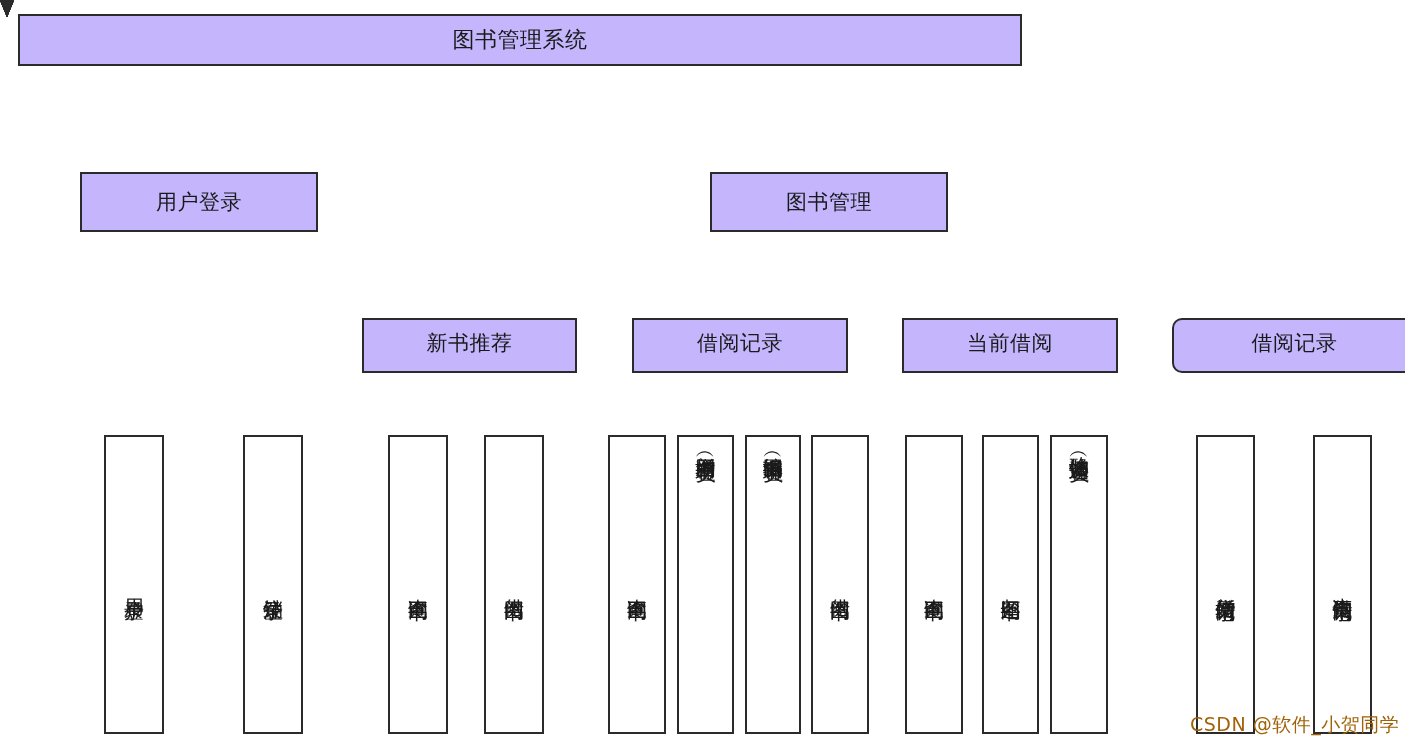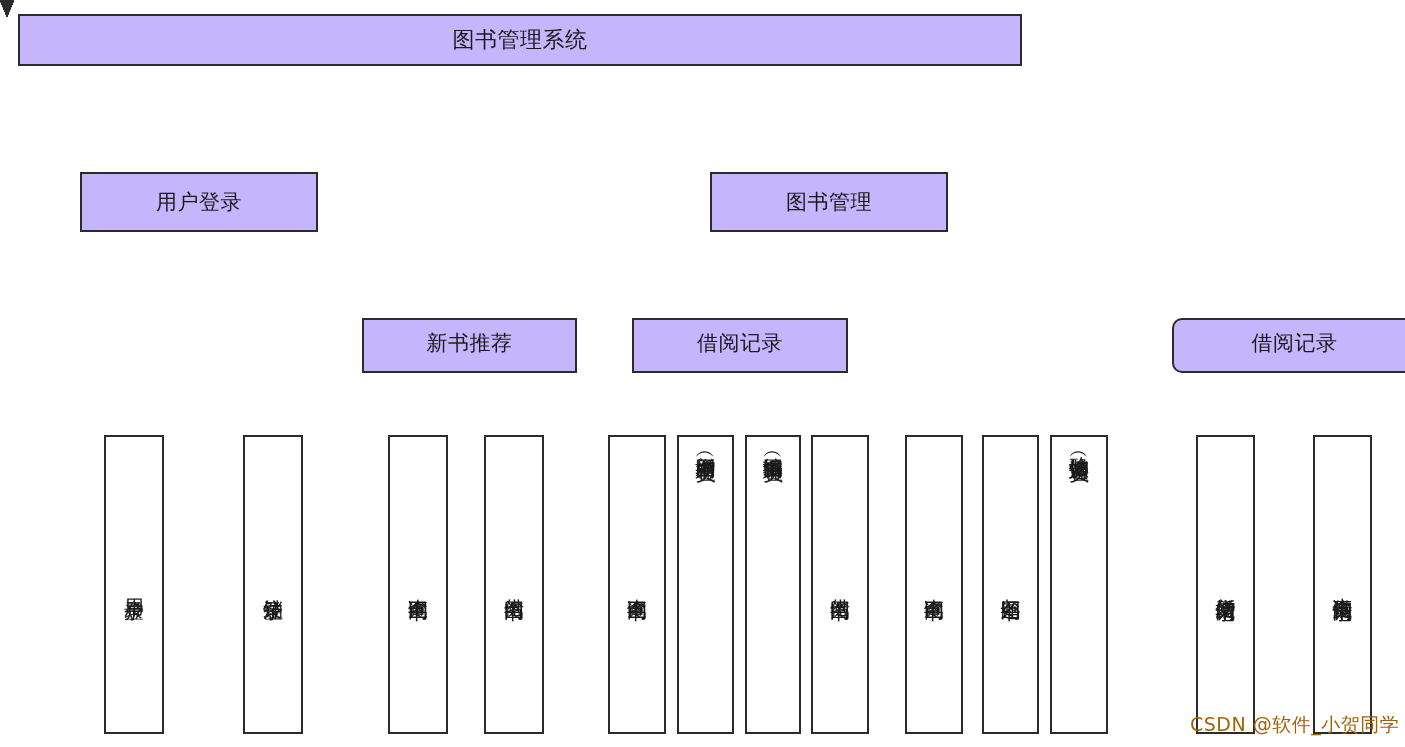--- a/index.html
+++ b/index.html
@@ -161,6 +161,9 @@
   <div class="node lvl3" style="left: 632px; top: 318px; width: 216px; height: 55px;">
     <span class="node-label">借阅记录</span>
   </div>
+  <div class="node lvl3" style="left: 902px; top: 318px; width: 216px; height: 55px;">
+    <span class="node-label">当前借阅</span>
+  </div>
   <div class="node lvl3" style="left: 1172px; top: 318px; width: 245px; height: 55px; border-radius: 10px;">
     <span class="node-label">借阅记录</span>
   </div>

